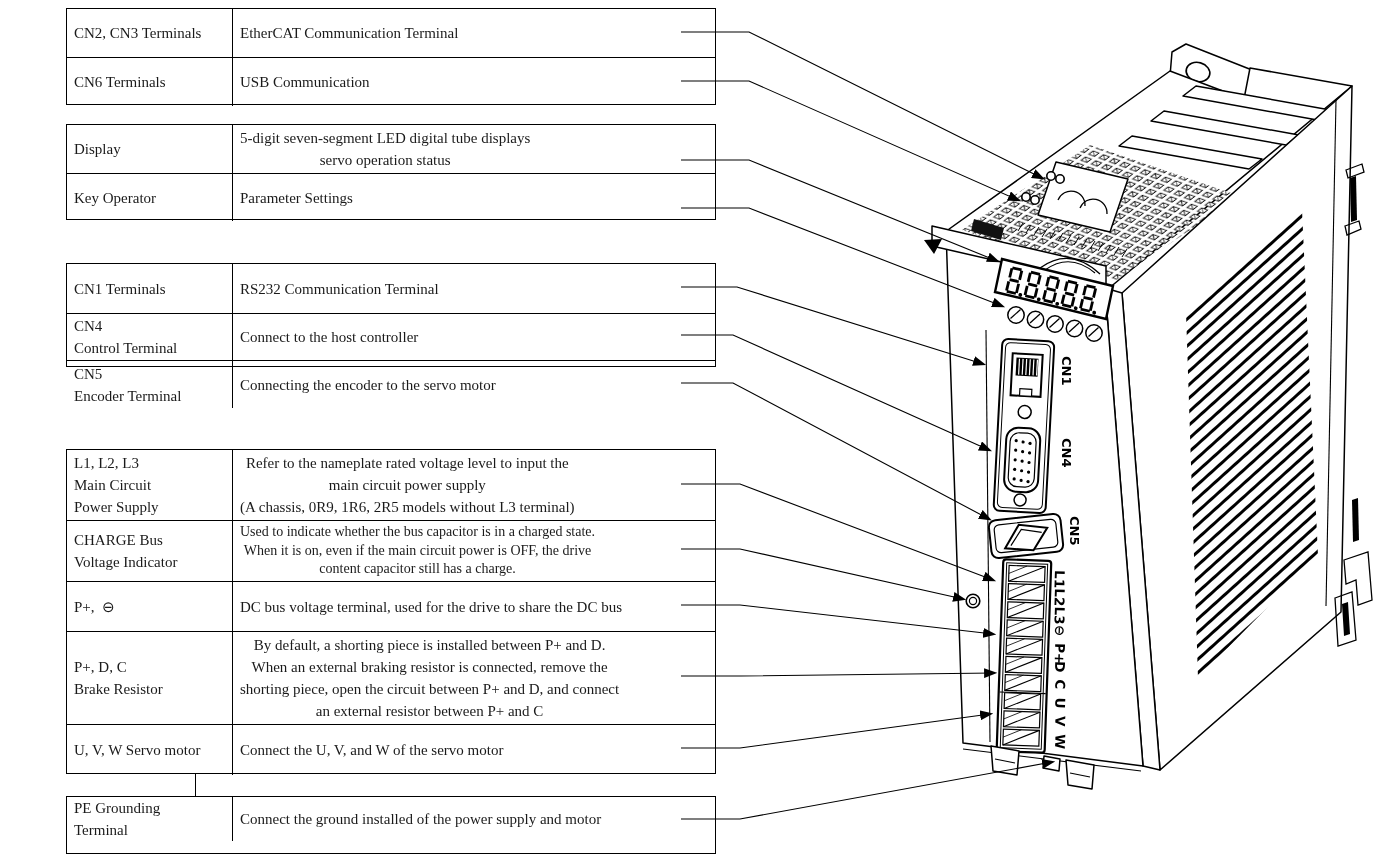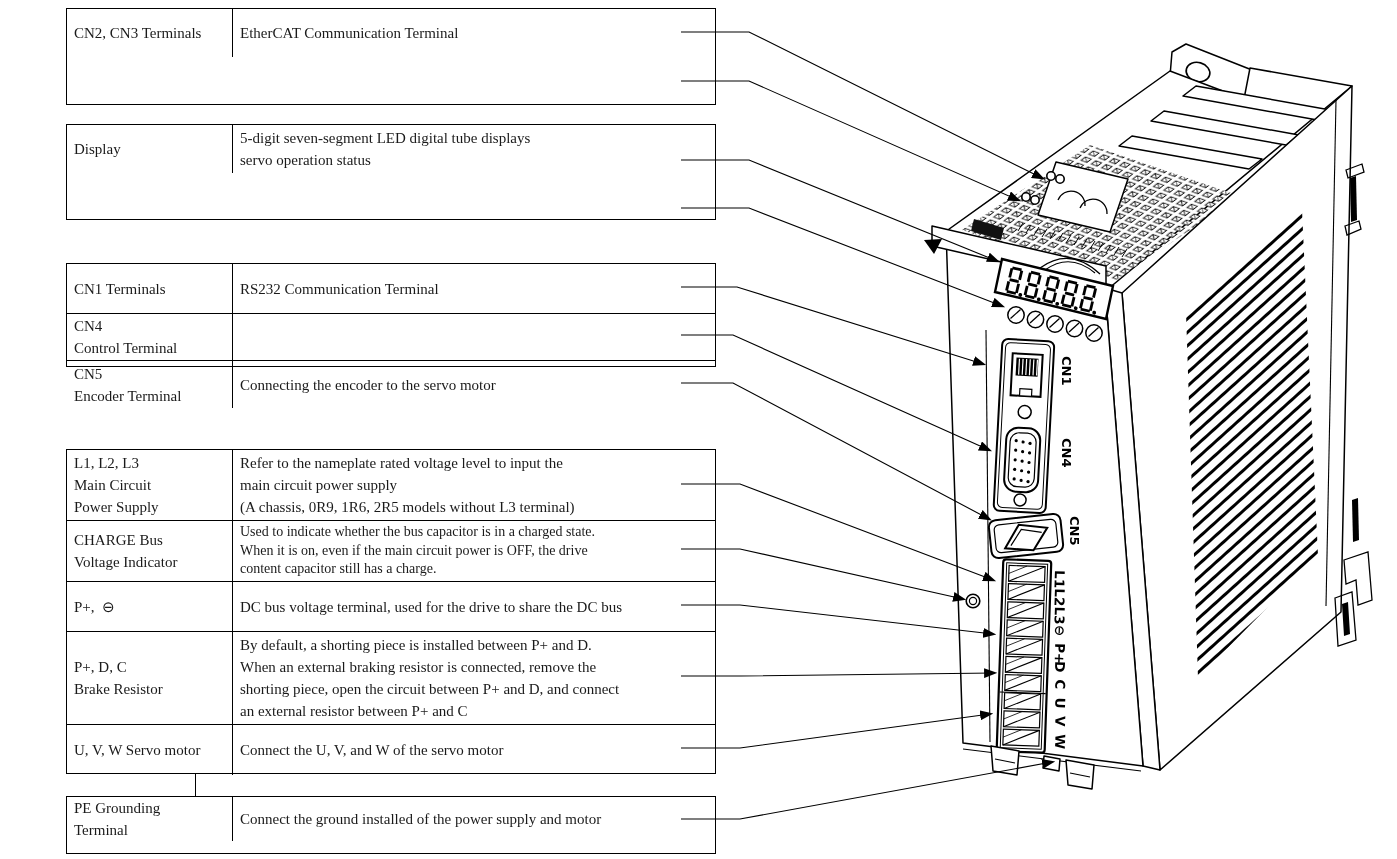--- a/index.html
+++ b/index.html
@@ -11,7 +11,7 @@
   .term{width:166px;box-sizing:border-box;border-right:1.2px solid #000;display:flex;align-items:center;
         padding-left:7px;white-space:pre-wrap;font-size:15px;line-height:22px;}
   .desc{flex:1;display:flex;align-items:center;padding-left:7px;padding-right:4px;
-        white-space:pre-line;font-size:15px;line-height:22px;}
+        white-space:pre-line;font-size:15px;line-height:22px;text-align:center;}
   .desc.small{font-size:14px;line-height:18.5px;}
   .desc.tight{line-height:22px;}
   .gap-link{position:absolute;left:195px;top:773px;width:1.2px;height:24px;background:#000;}

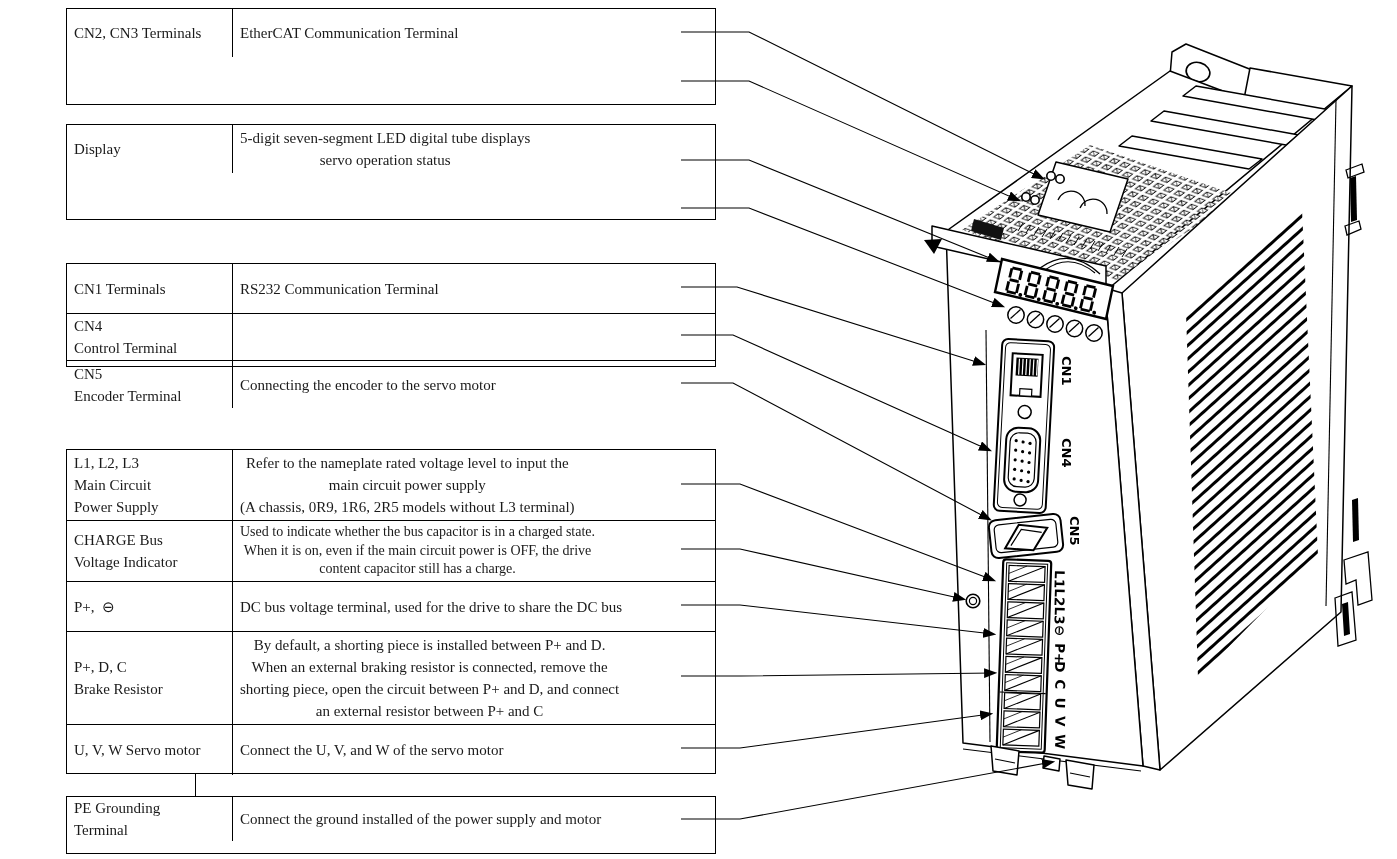--- a/index.html
+++ b/index.html
@@ -35,6 +35,10 @@
     <div class="row" style="height:48px">
       <div class="term">CN2, CN3 Terminals</div>
       <div class="desc">EtherCAT Communication Terminal</div>
+    </div>
+    <div class="row" style="height:49px">
+      <div class="term">CN6 Terminals</div>
+      <div class="desc">USB Communication</div>
     </div>
   </div>
 

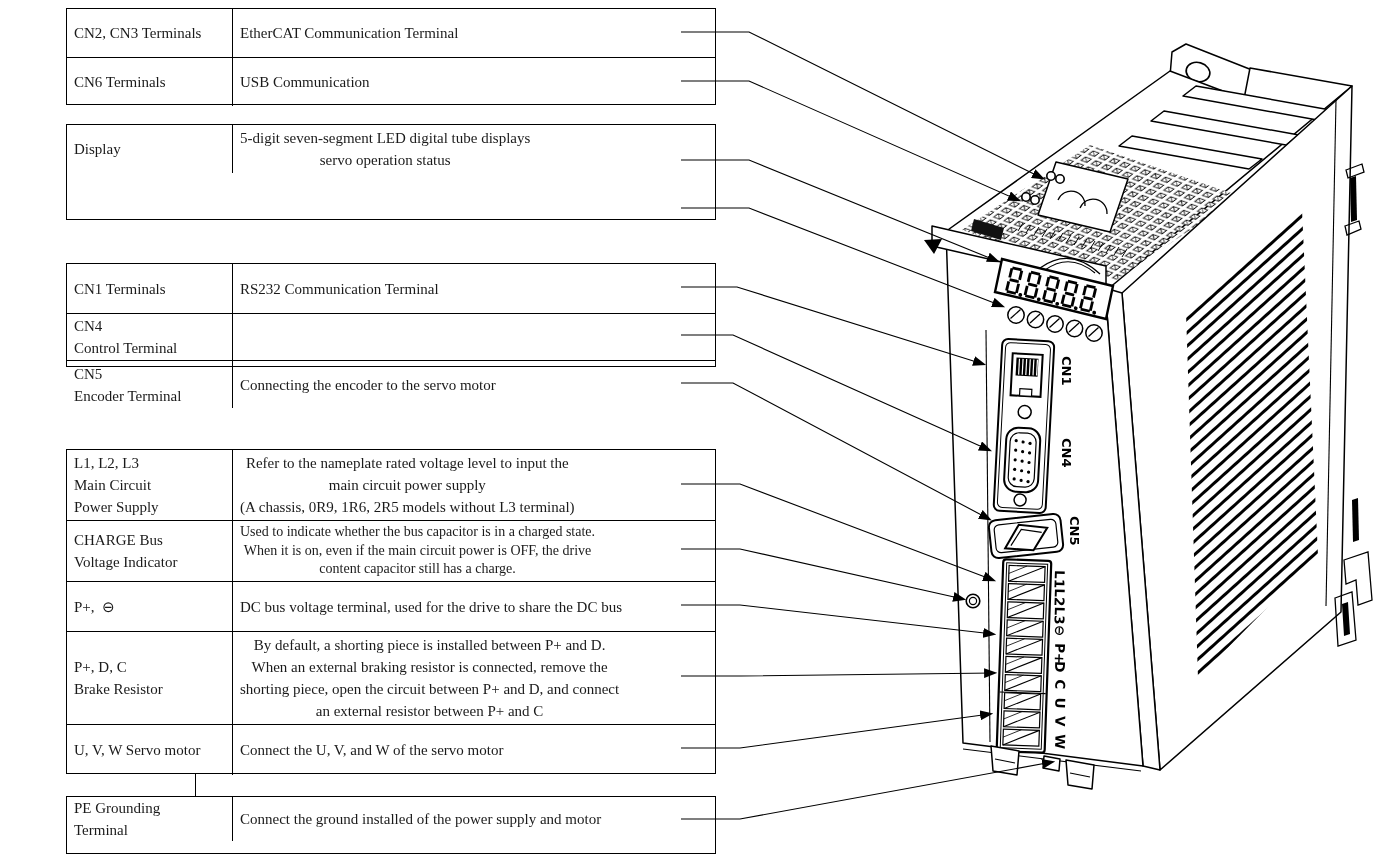--- a/index.html
+++ b/index.html
@@ -47,6 +47,10 @@
       <div class="term">Display</div>
       <div class="desc">5-digit seven-segment LED digital tube displays
 servo operation status</div>
+    </div>
+    <div class="row" style="height:48px">
+      <div class="term">Key Operator</div>
+      <div class="desc">Parameter Settings</div>
     </div>
   </div>
 

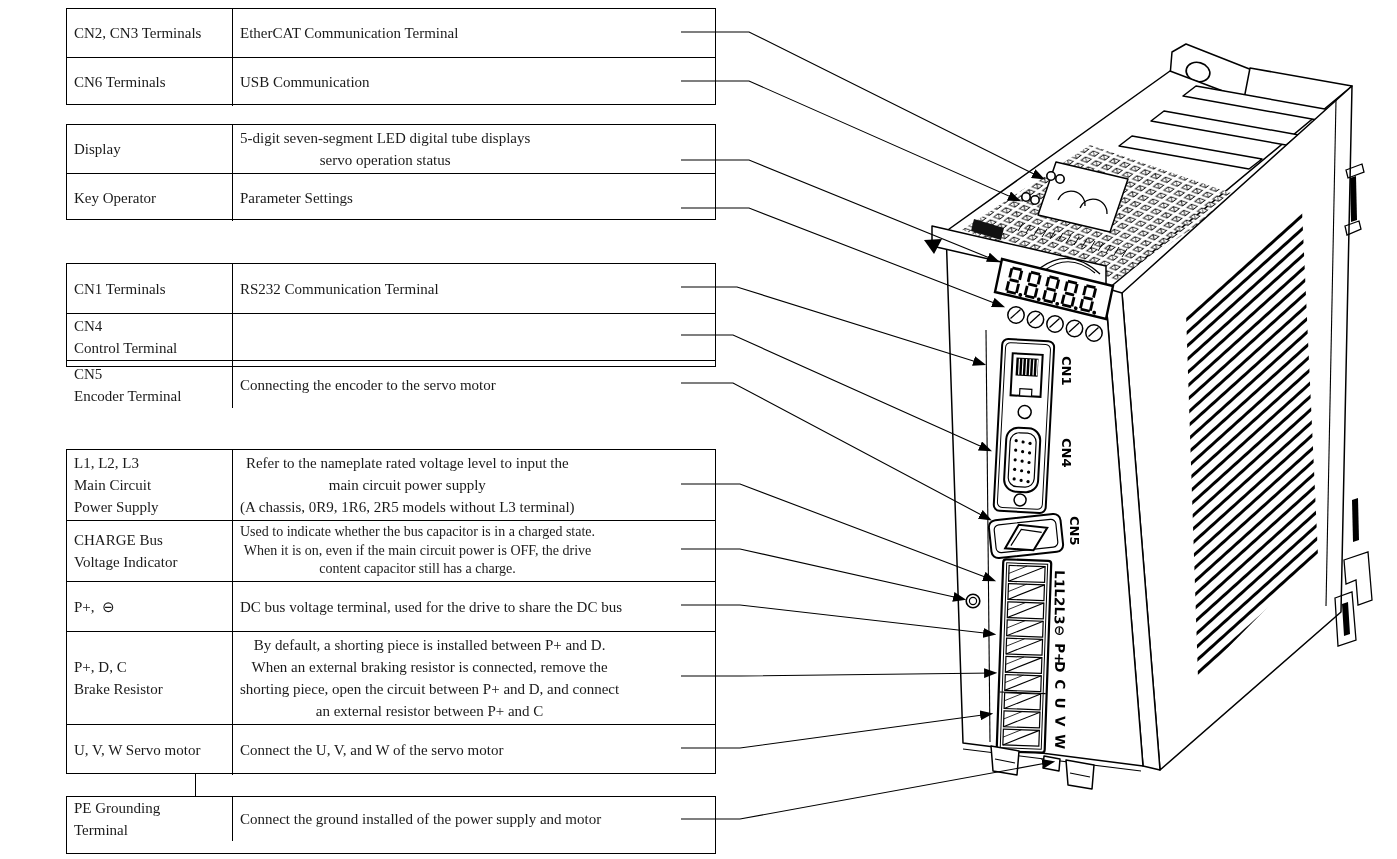--- a/index.html
+++ b/index.html
@@ -62,6 +62,7 @@
     <div class="row" style="height:47px">
       <div class="term">CN4
 Control Terminal</div>
+      <div class="desc">Connect to the host controller</div>
     </div>
     <div class="row" style="height:48px">
       <div class="term">CN5

